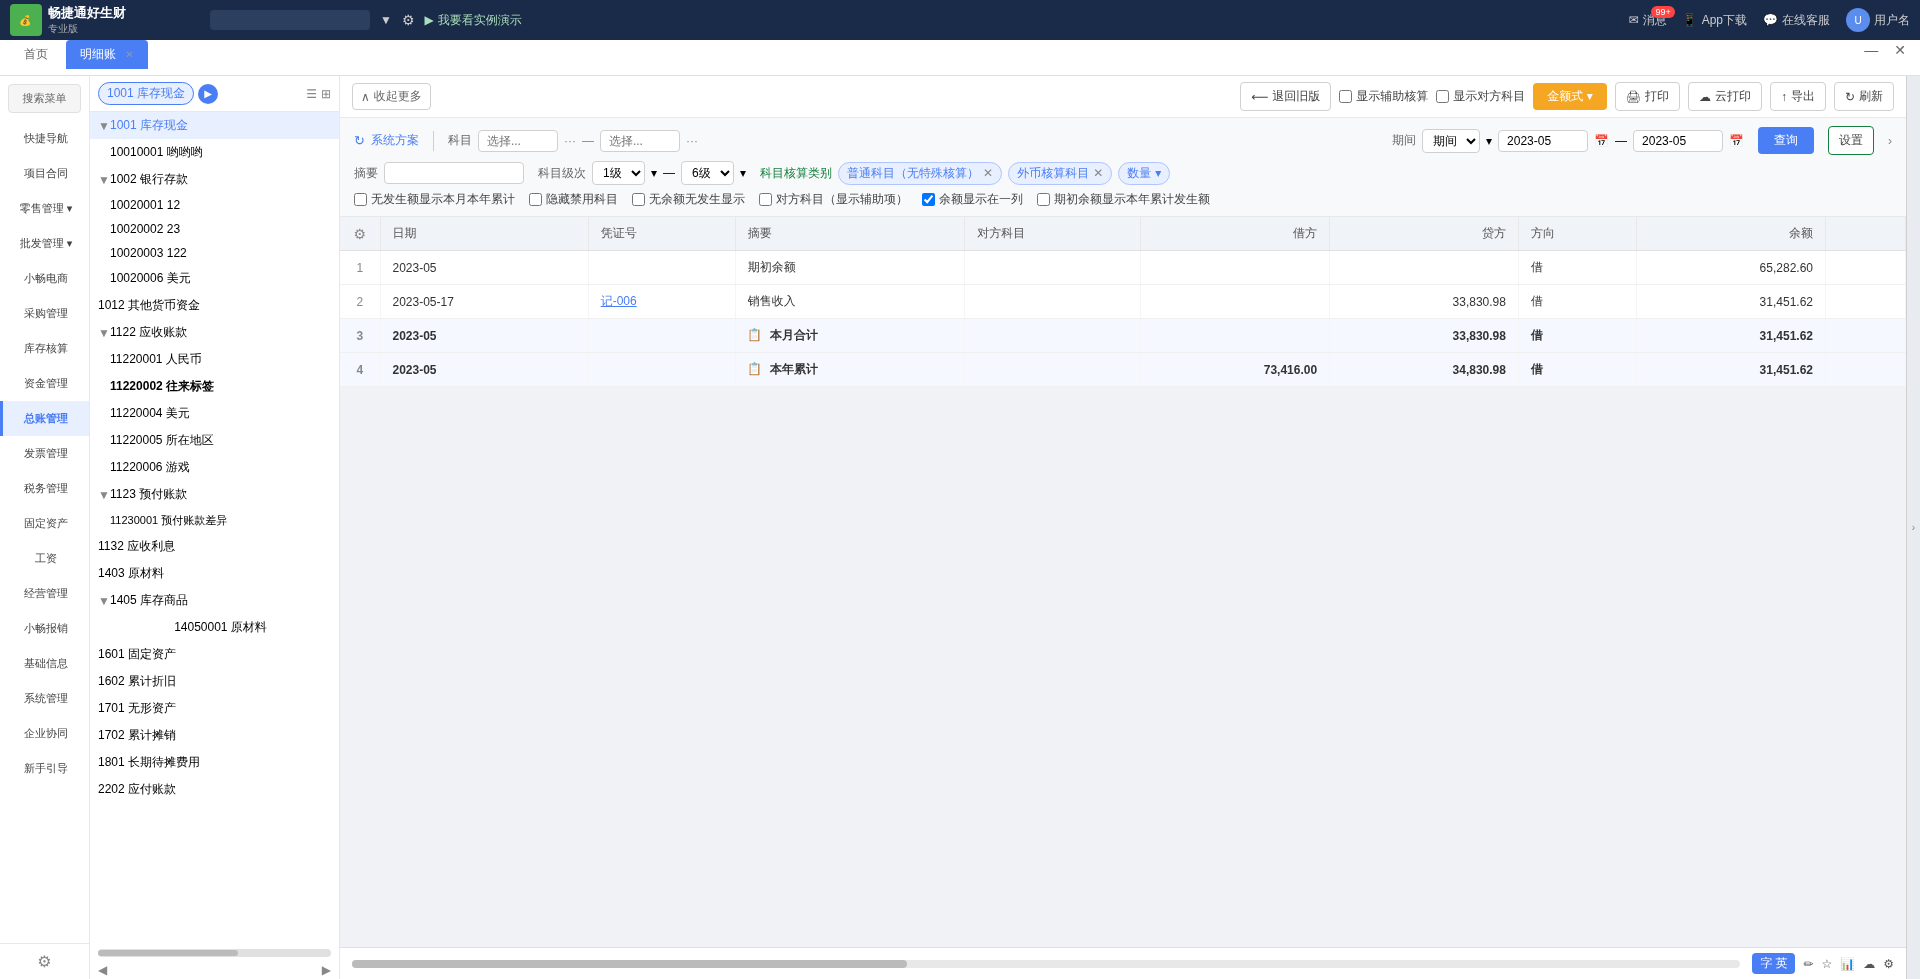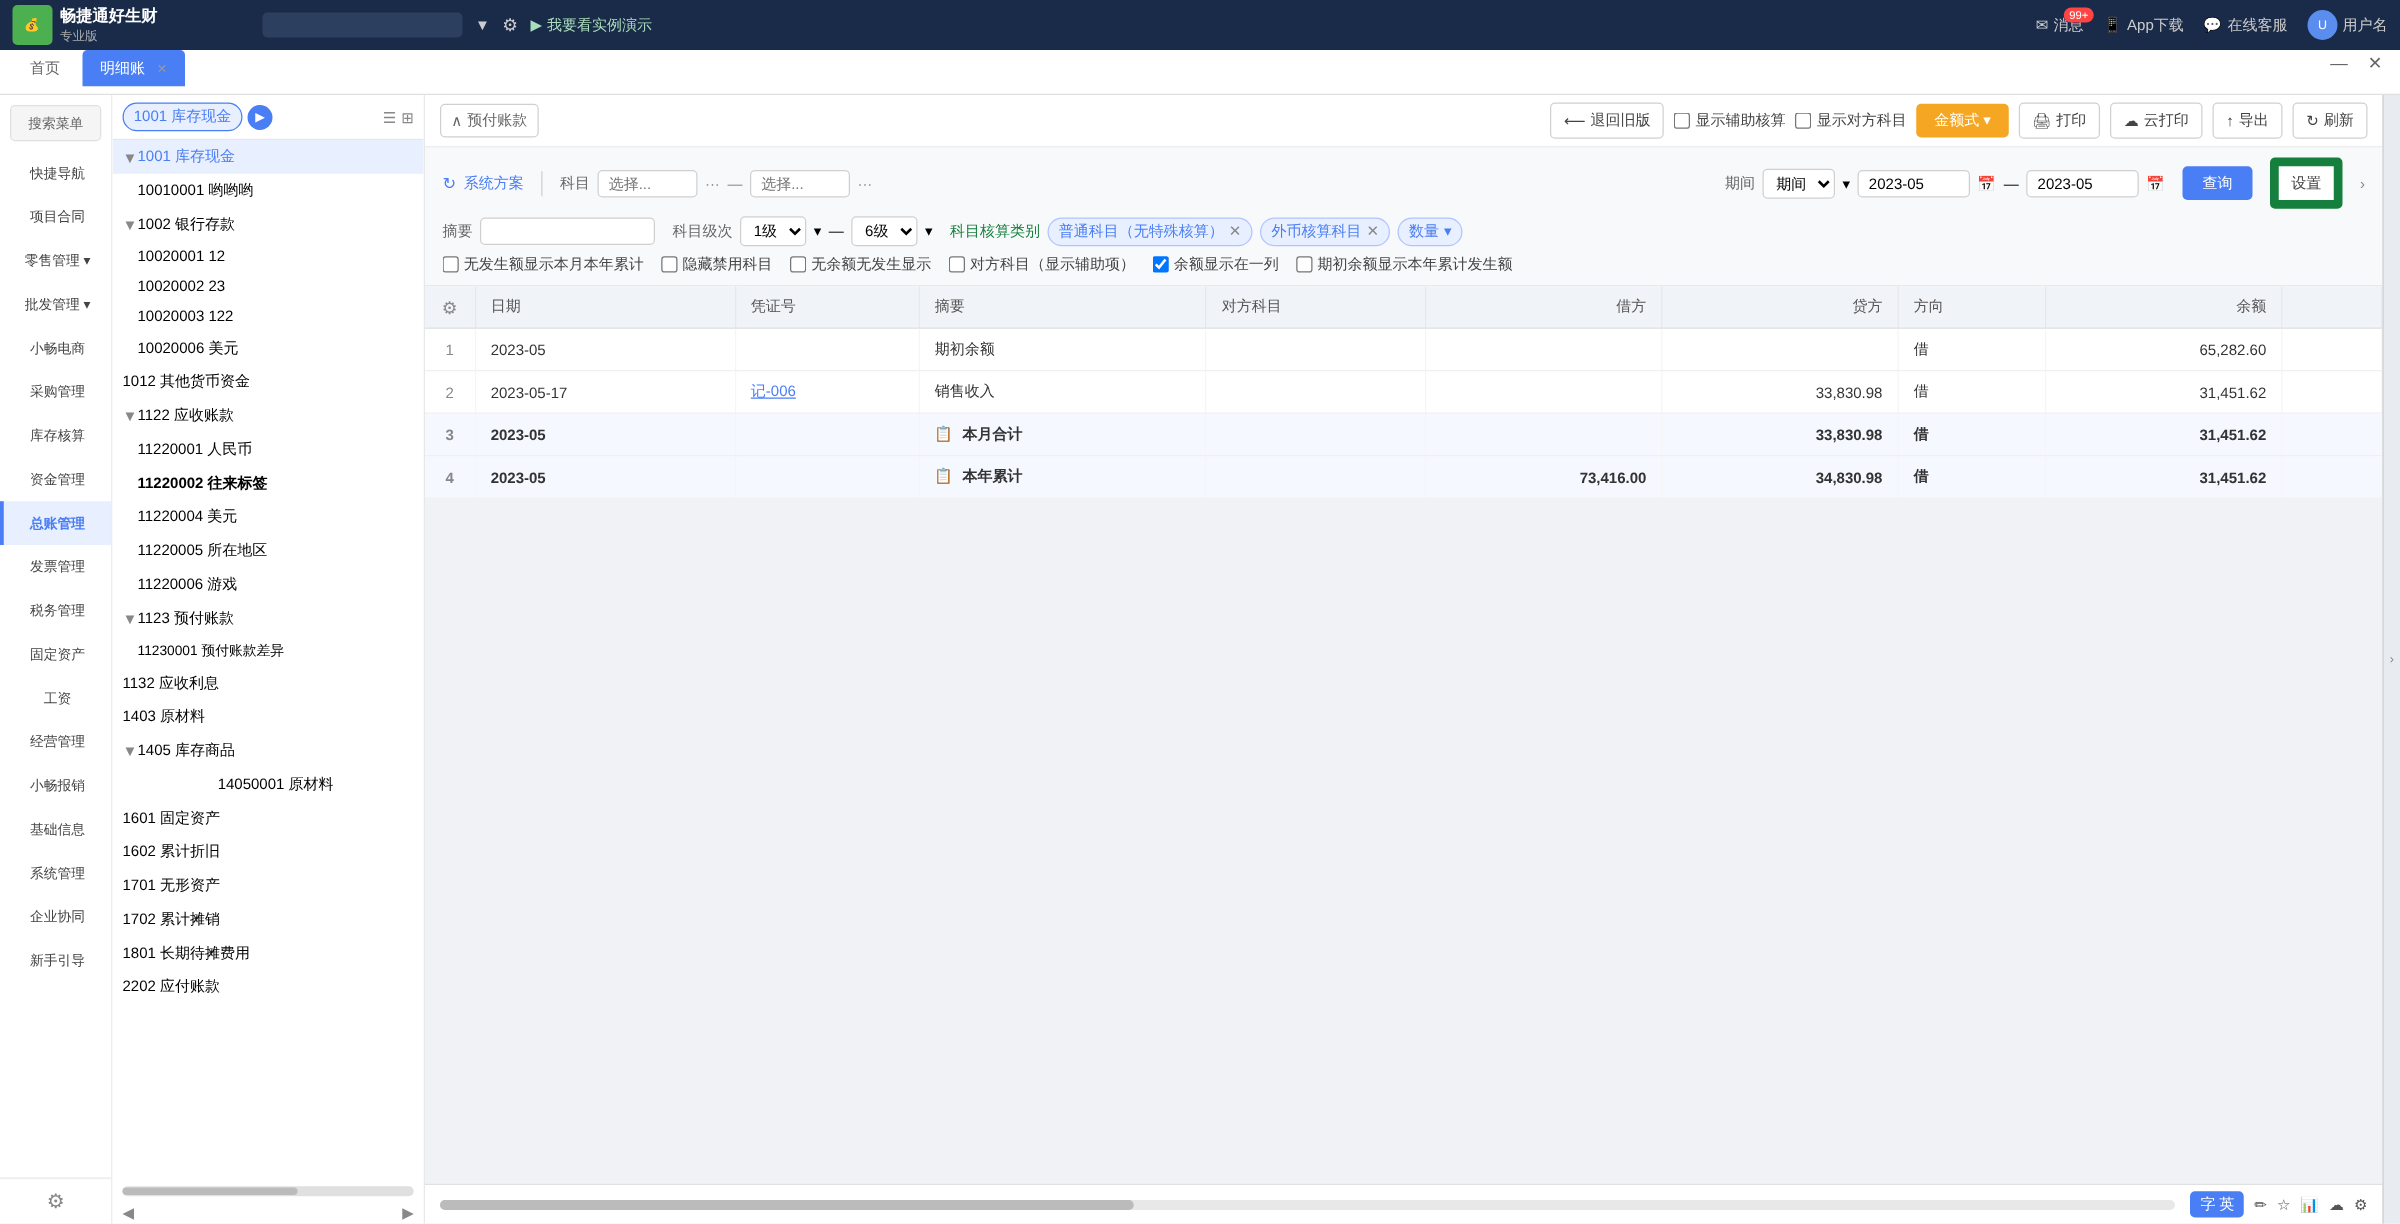--- a/index.html
+++ b/index.html
@@ -334,7 +334,7 @@
 
       <button class="expand-filter-btn">
         <span>∧</span>
-        <span>预付账款</span>
+        <span>收起更多</span>
       </button>
       <div style="flex:1;"></div>
 

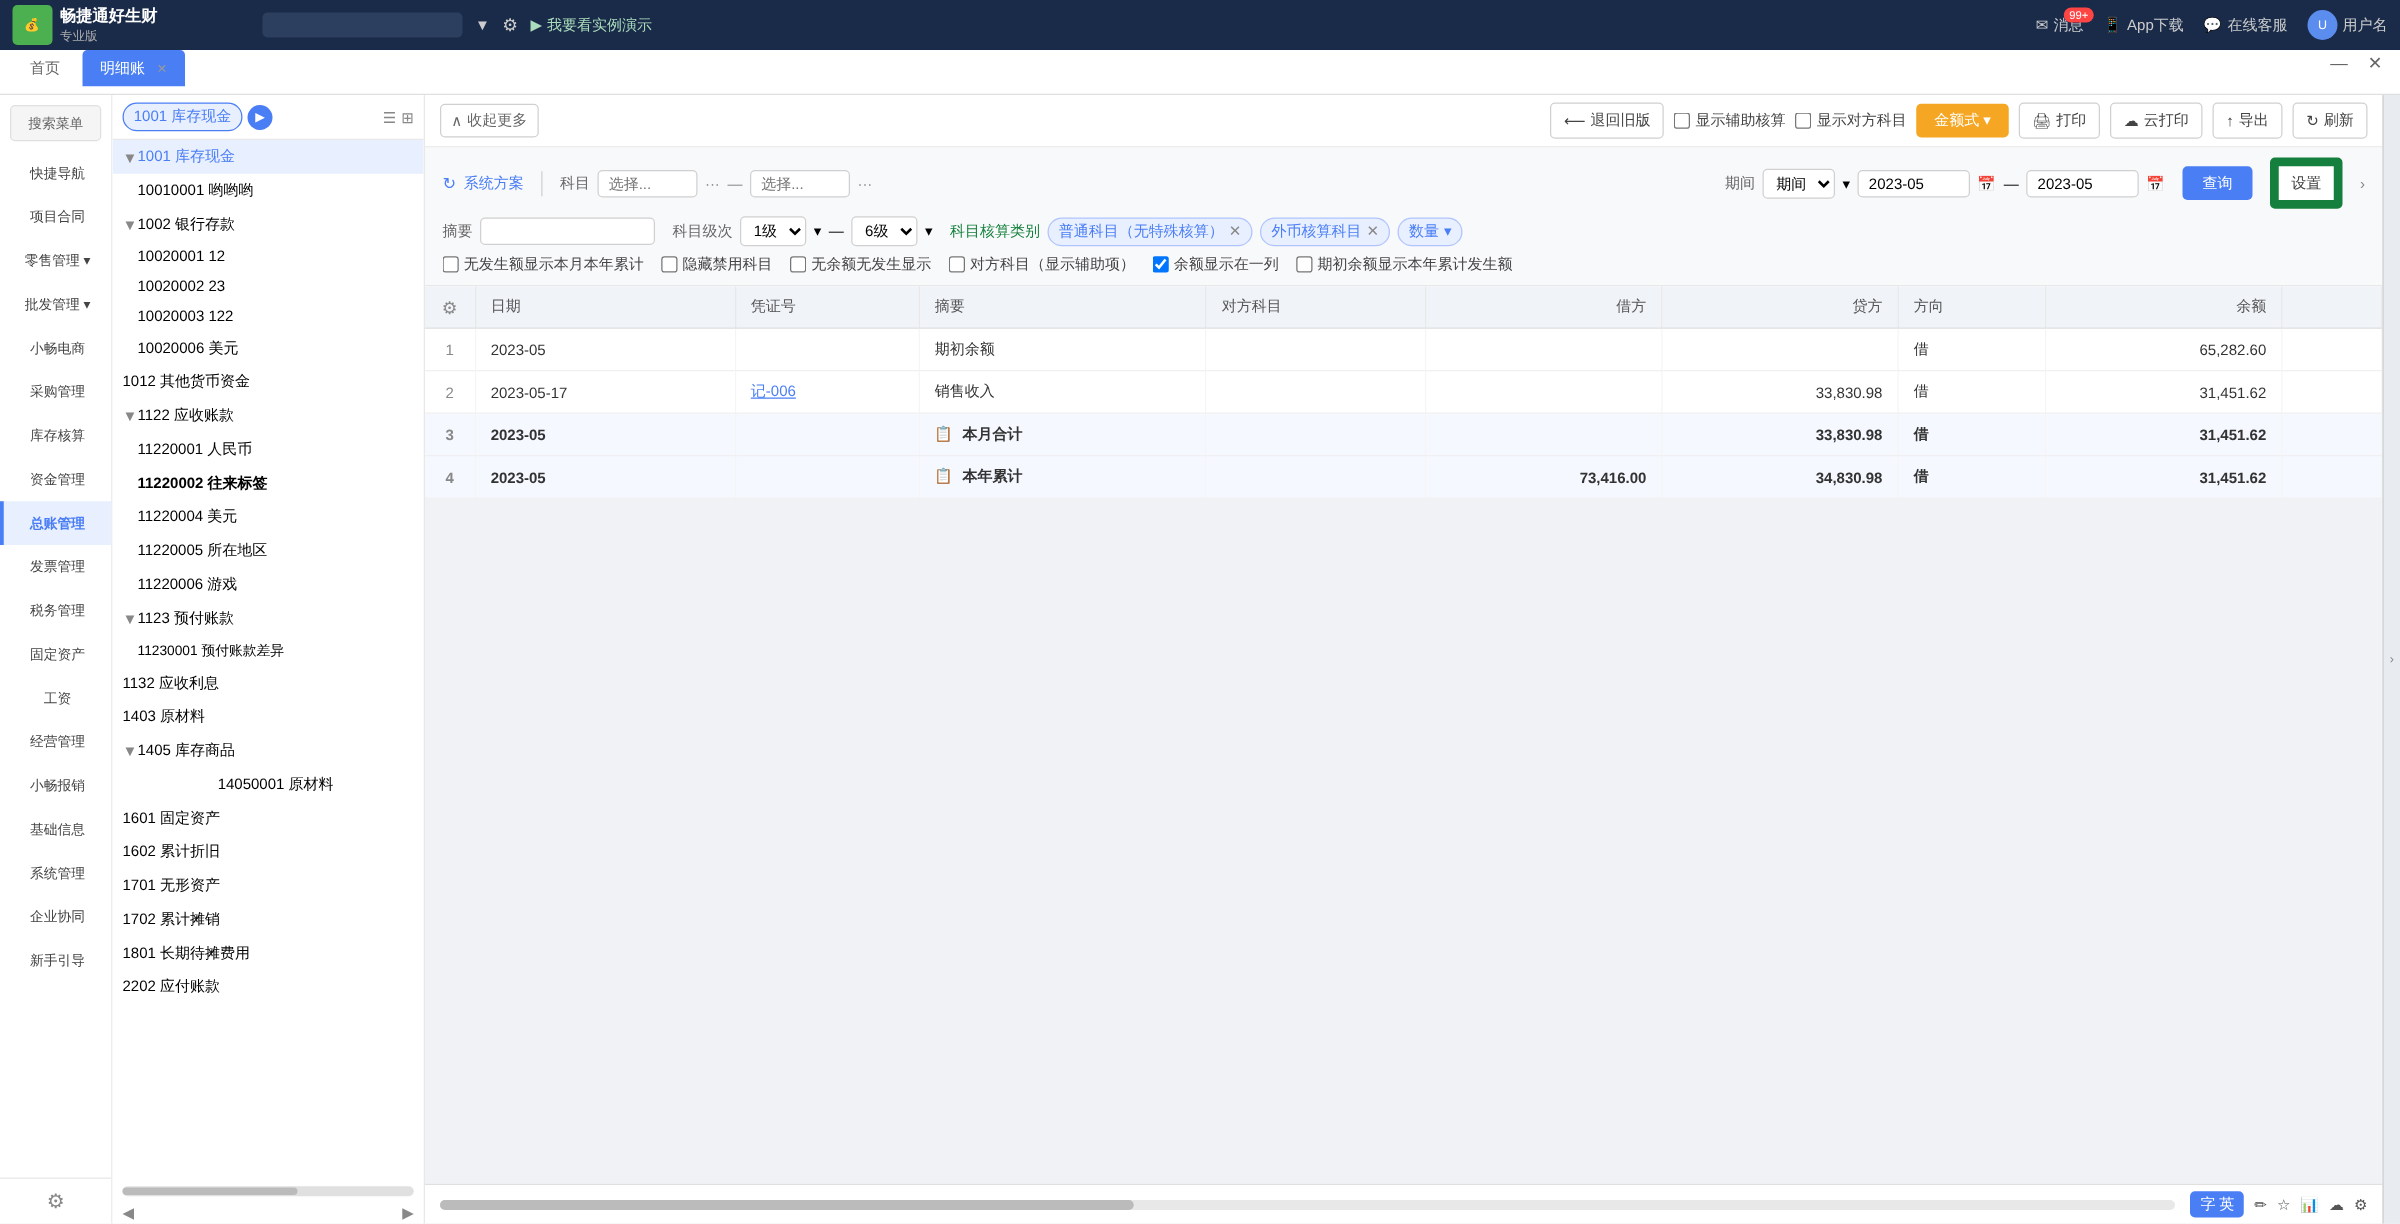--- a/index.html
+++ b/index.html
@@ -69,7 +69,7 @@
     .tag-chip { display: inline-flex; align-items: center; background: #e8effe; border: 1px solid #b0c4ff; border-radius: 12px; padding: 2px 8px; font-size: 11px; color: #4a7ef5; gap: 4px; }
     .tag-chip .close { cursor: pointer; color: #888; }
     .btn-query { background: #4a7ef5; color: #fff; border: none; border-radius: 4px; padding: 5px 16px; cursor: pointer; font-size: 12px; }
-    .btn-setting { background: #fff; color: #444; border: 7px solid #15803d; border-radius: 4px; padding: 5px 10px; cursor: pointer; font-size: 12px; }
+    .btn-setting { background: #fff; color: #444; border: 1px solid #15803d; border-radius: 4px; padding: 5px 10px; cursor: pointer; font-size: 12px; }
 
     
     .data-table-wrapper { flex: 1; overflow-y: auto; padding: 0; }

